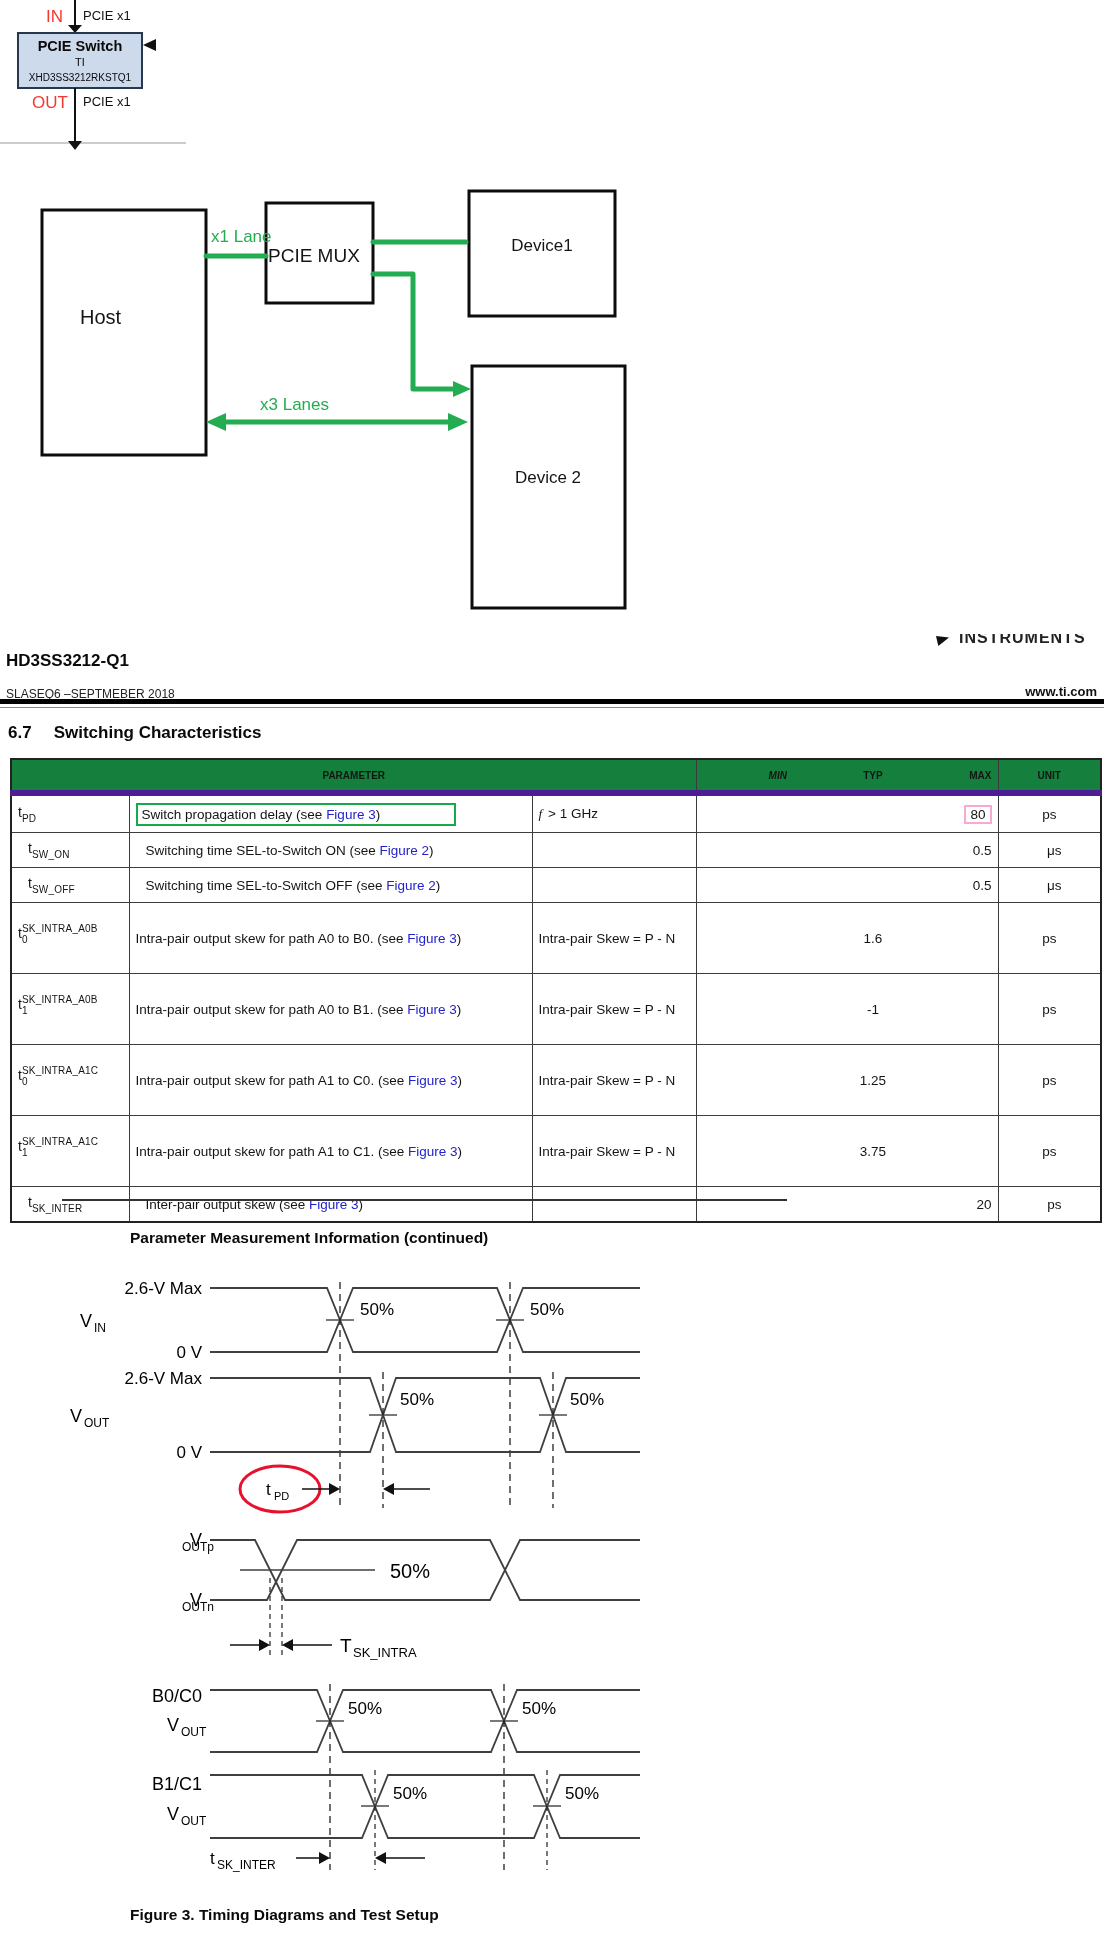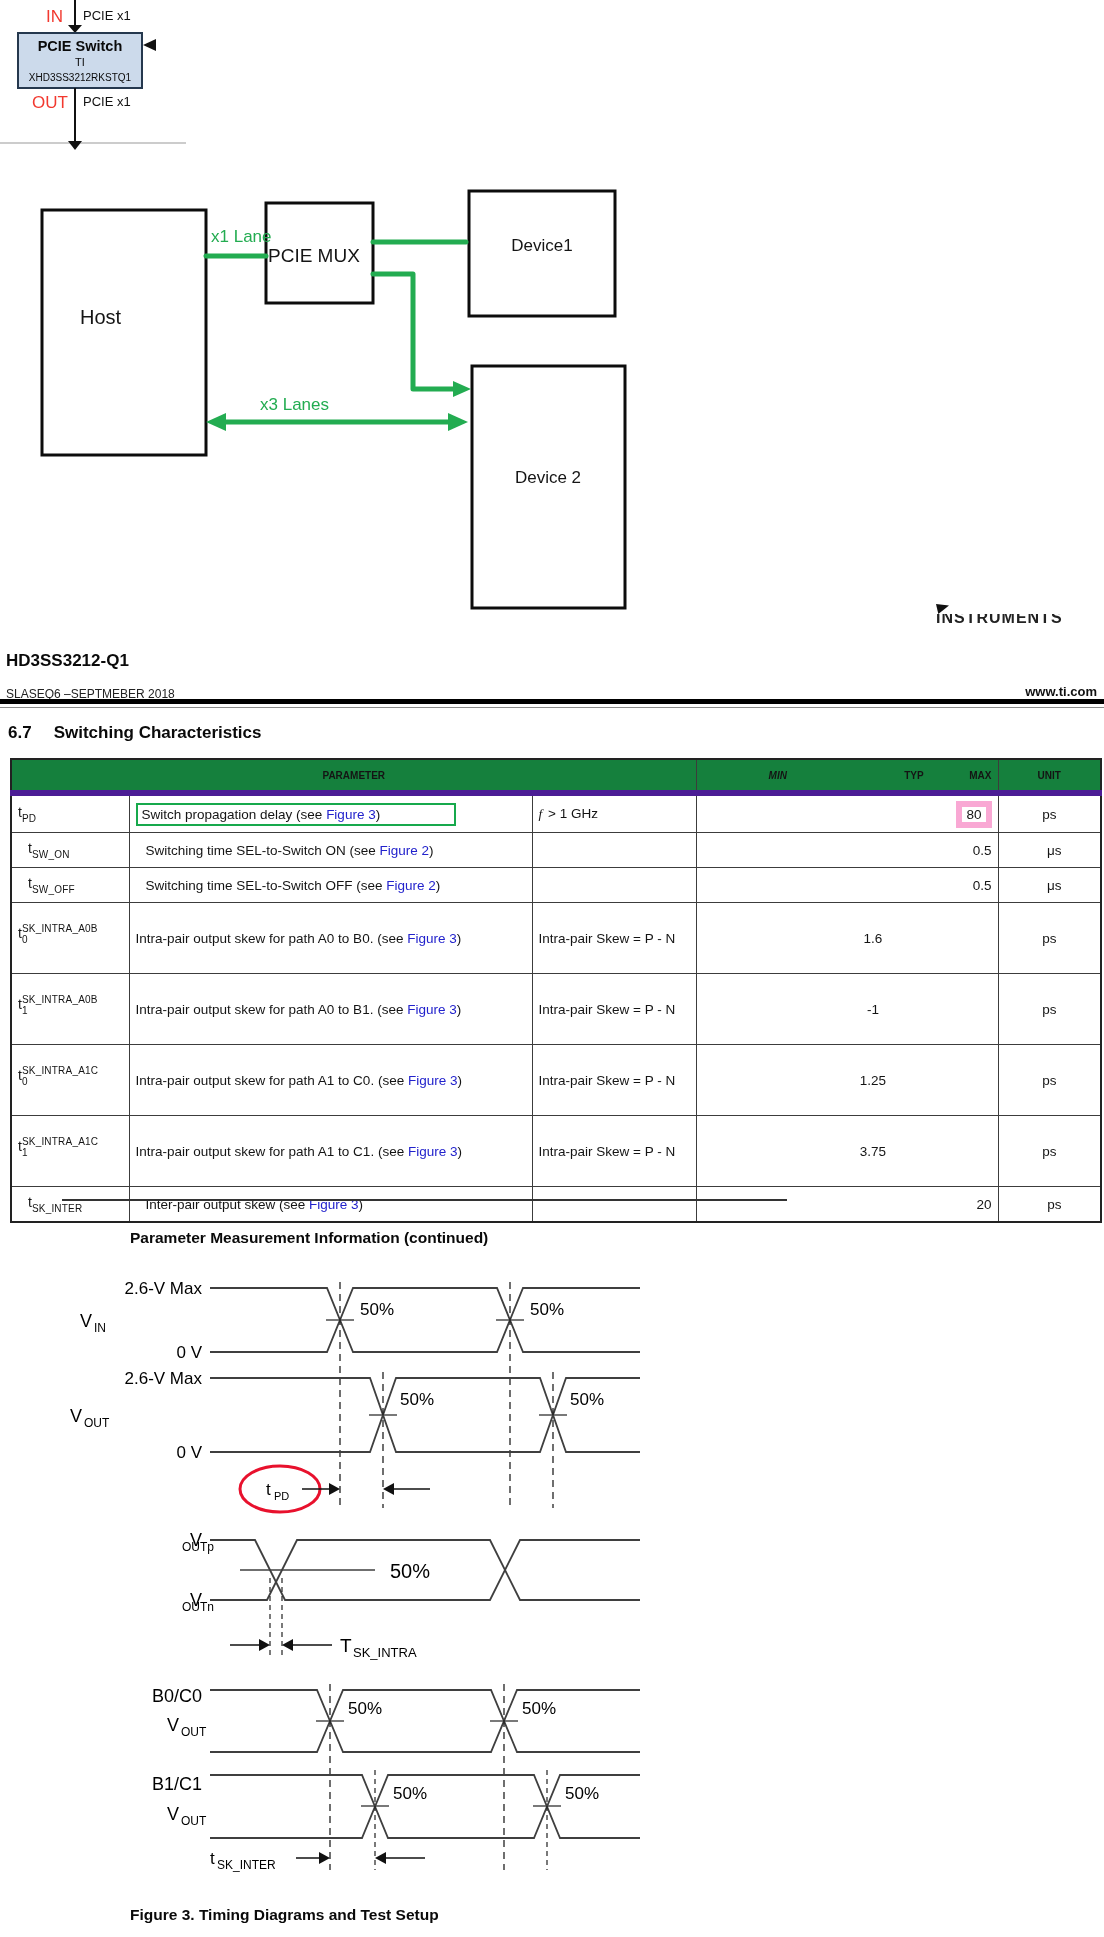--- a/index.html
+++ b/index.html
@@ -8,7 +8,7 @@
   svg text{font-family:"Liberation Sans",sans-serif;}
 
   
-  .logo-wrap{left:936px;top:602px;display:flex;align-items:flex-start;flex-direction:column;}
+  .logo-wrap{left:936px;top:634px;display:flex;align-items:flex-start;}
   .logo-mark{width:13px;height:10px;background:#101010;clip-path:polygon(0 0,100% 15%,18% 100%);margin:2px 10px 0 0;}
   .logo-clip{height:13px;overflow:hidden;}
   .logo-clip span{display:block;margin-top:-5px;font-size:16px;font-weight:bold;letter-spacing:1px;color:#222;}

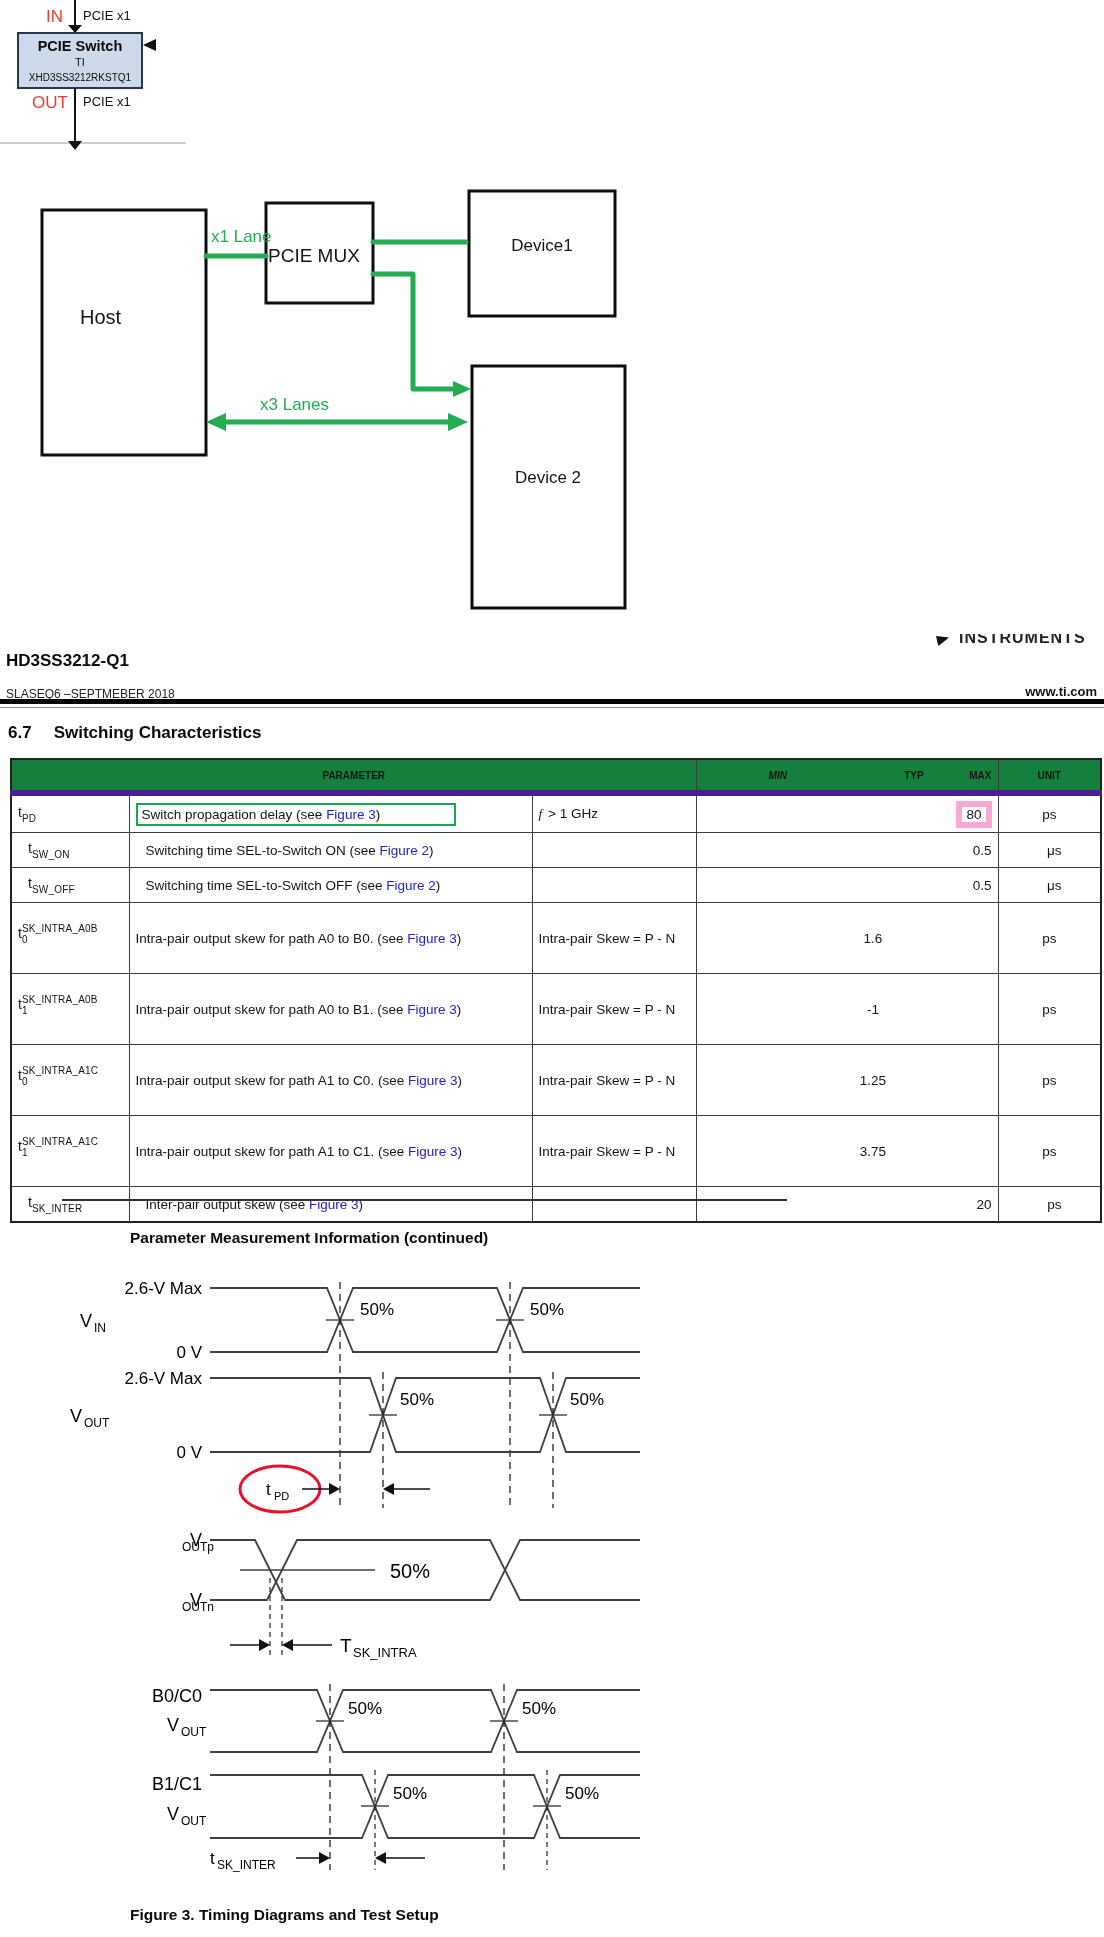--- a/index.html
+++ b/index.html
@@ -27,7 +27,7 @@
   .mtm{position:relative;}
   .mtm span{position:absolute;top:50%;transform:translateY(-50%);}
   .mtm .min{left:27%;transform:translate(-50%,-50%);font-style:italic;}
-  .mtm .typ{left:58.6%;transform:translate(-50%,-50%);margin-left:41px;}
+  .mtm .typ{left:58.6%;transform:translate(-50%,-50%);}
   .mtm .max{right:6px;}
   tr.h32 td{height:32px;} tr.h30 td{height:30px;padding-left:16px;} tr.h48 td{height:48px;}
   td.sym{padding:2px 4px;font-size:14px;}

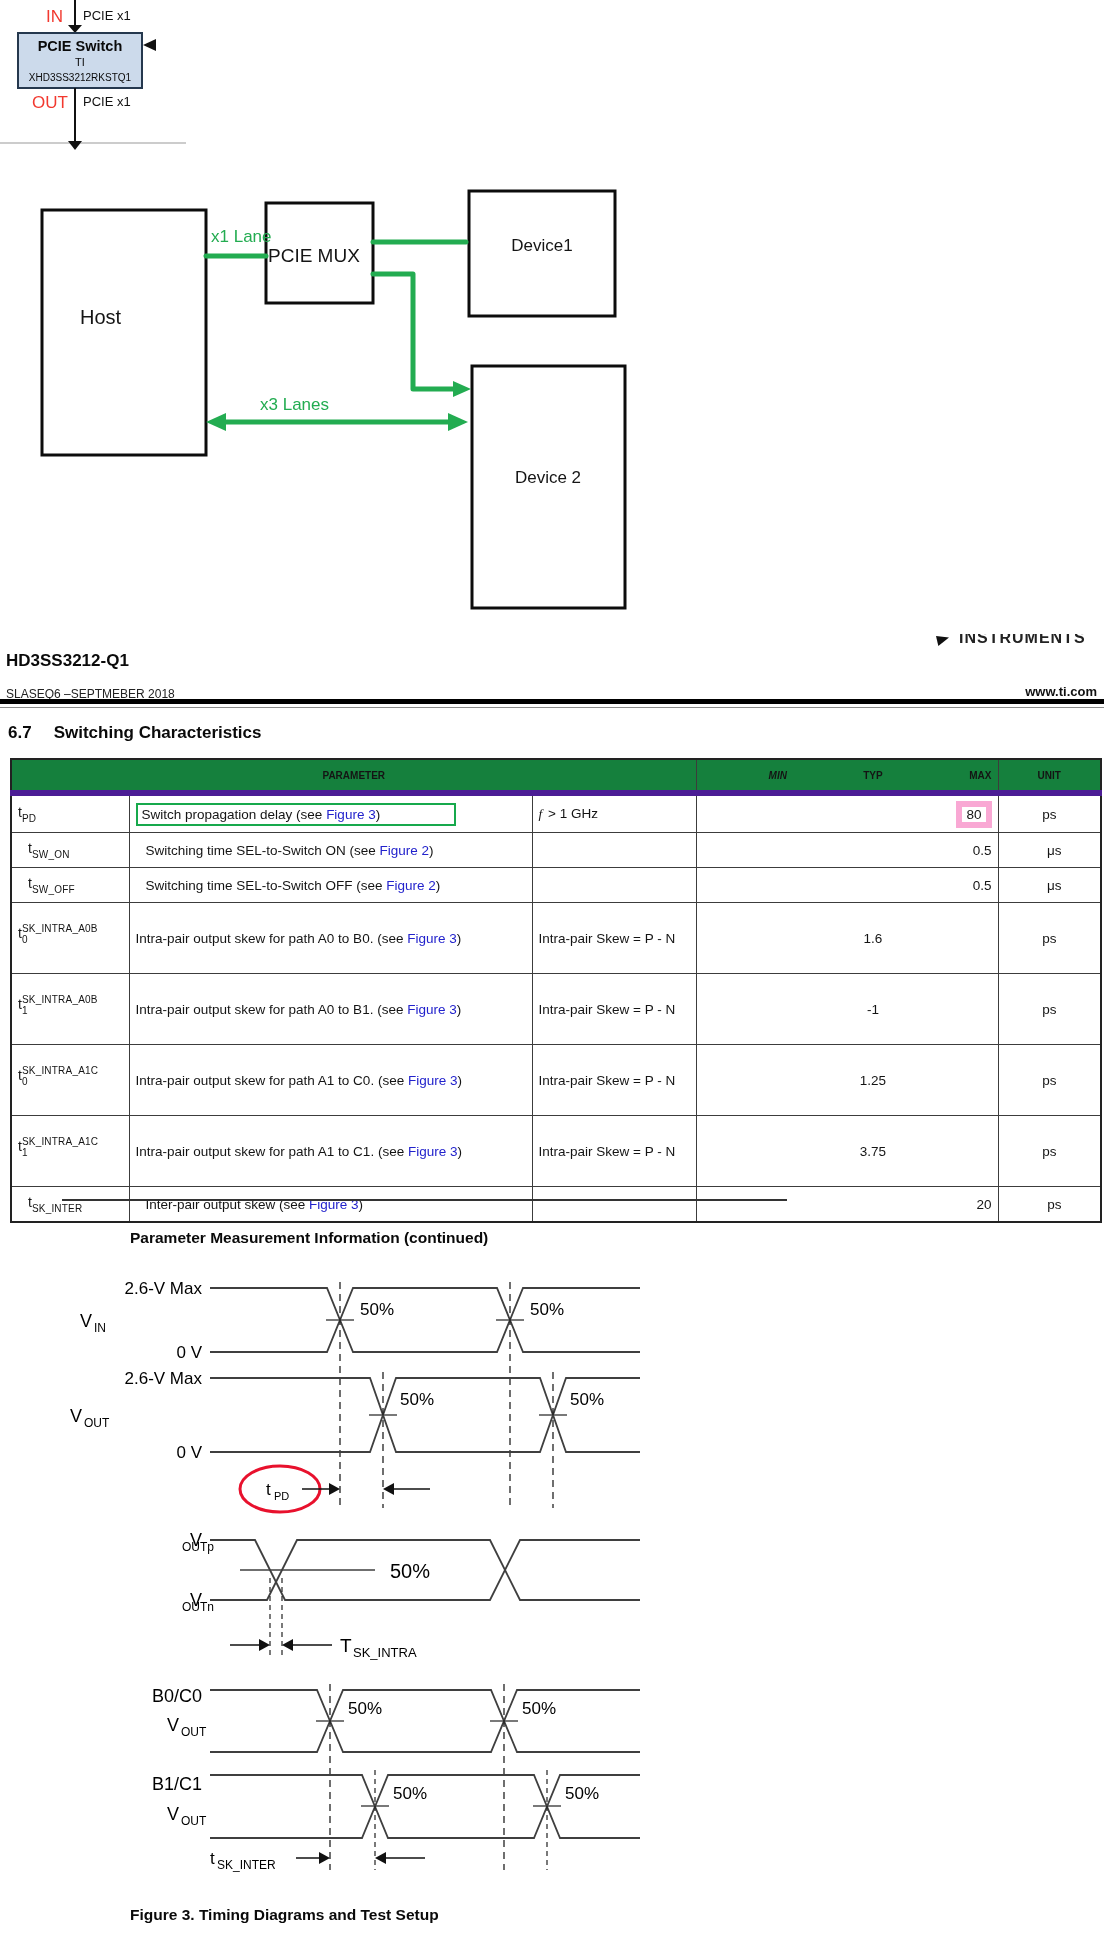--- a/index.html
+++ b/index.html
@@ -38,7 +38,7 @@
   .fsym{font-family:"Liberation Serif",serif;font-style:italic;margin-right:2px;}
   td.val{position:relative;text-align:right;padding-right:6px;}
   td.val .typv{position:absolute;left:58.6%;top:50%;transform:translate(-50%,-50%);}
-  .boxed{display:inline-block;border:6px solid #f9a8d4;padding:0 4px;}
+  .boxed{display:inline-block;border:2px solid #f9a8d4;padding:0 4px;}
   .hlwrap{display:inline-block;border:2px solid #17a94c;padding:2px 22px 2px 4px;min-width:290px;}
   td.unit{text-align:center;}
 </style>

